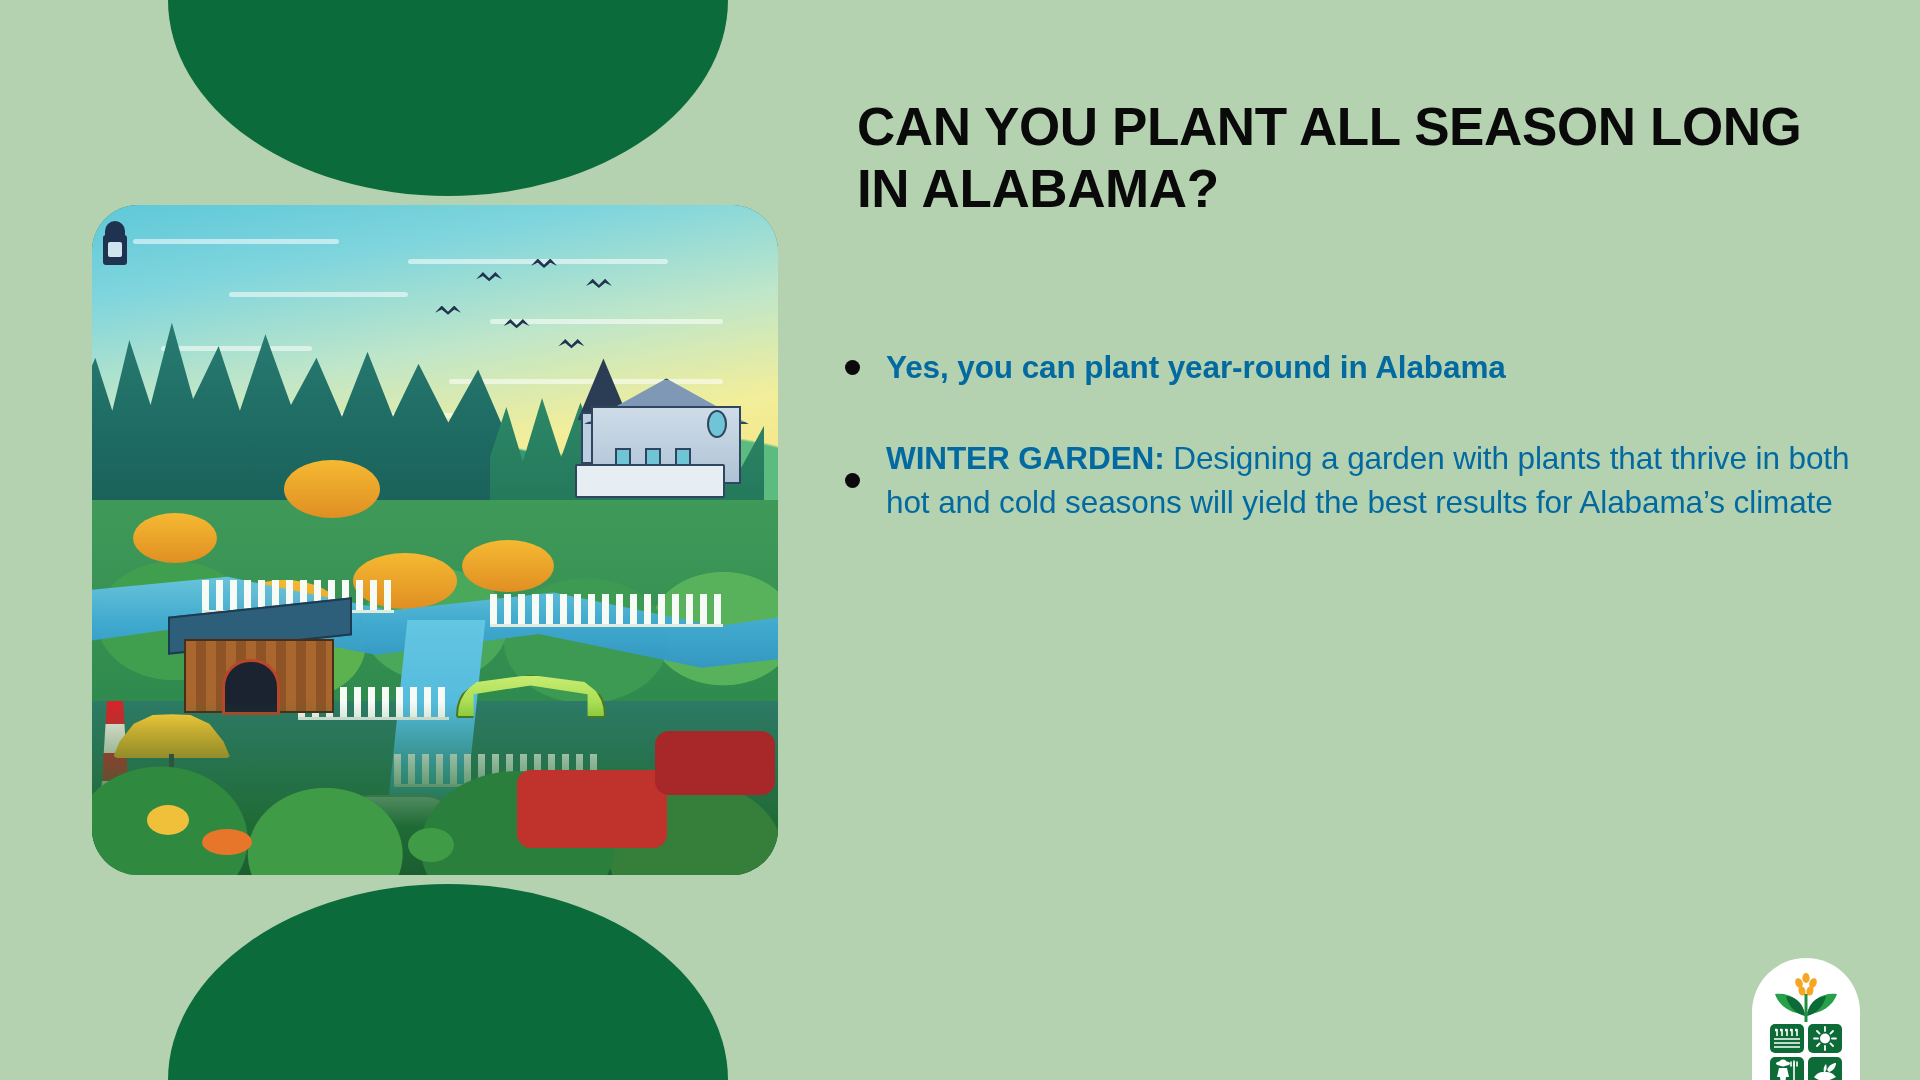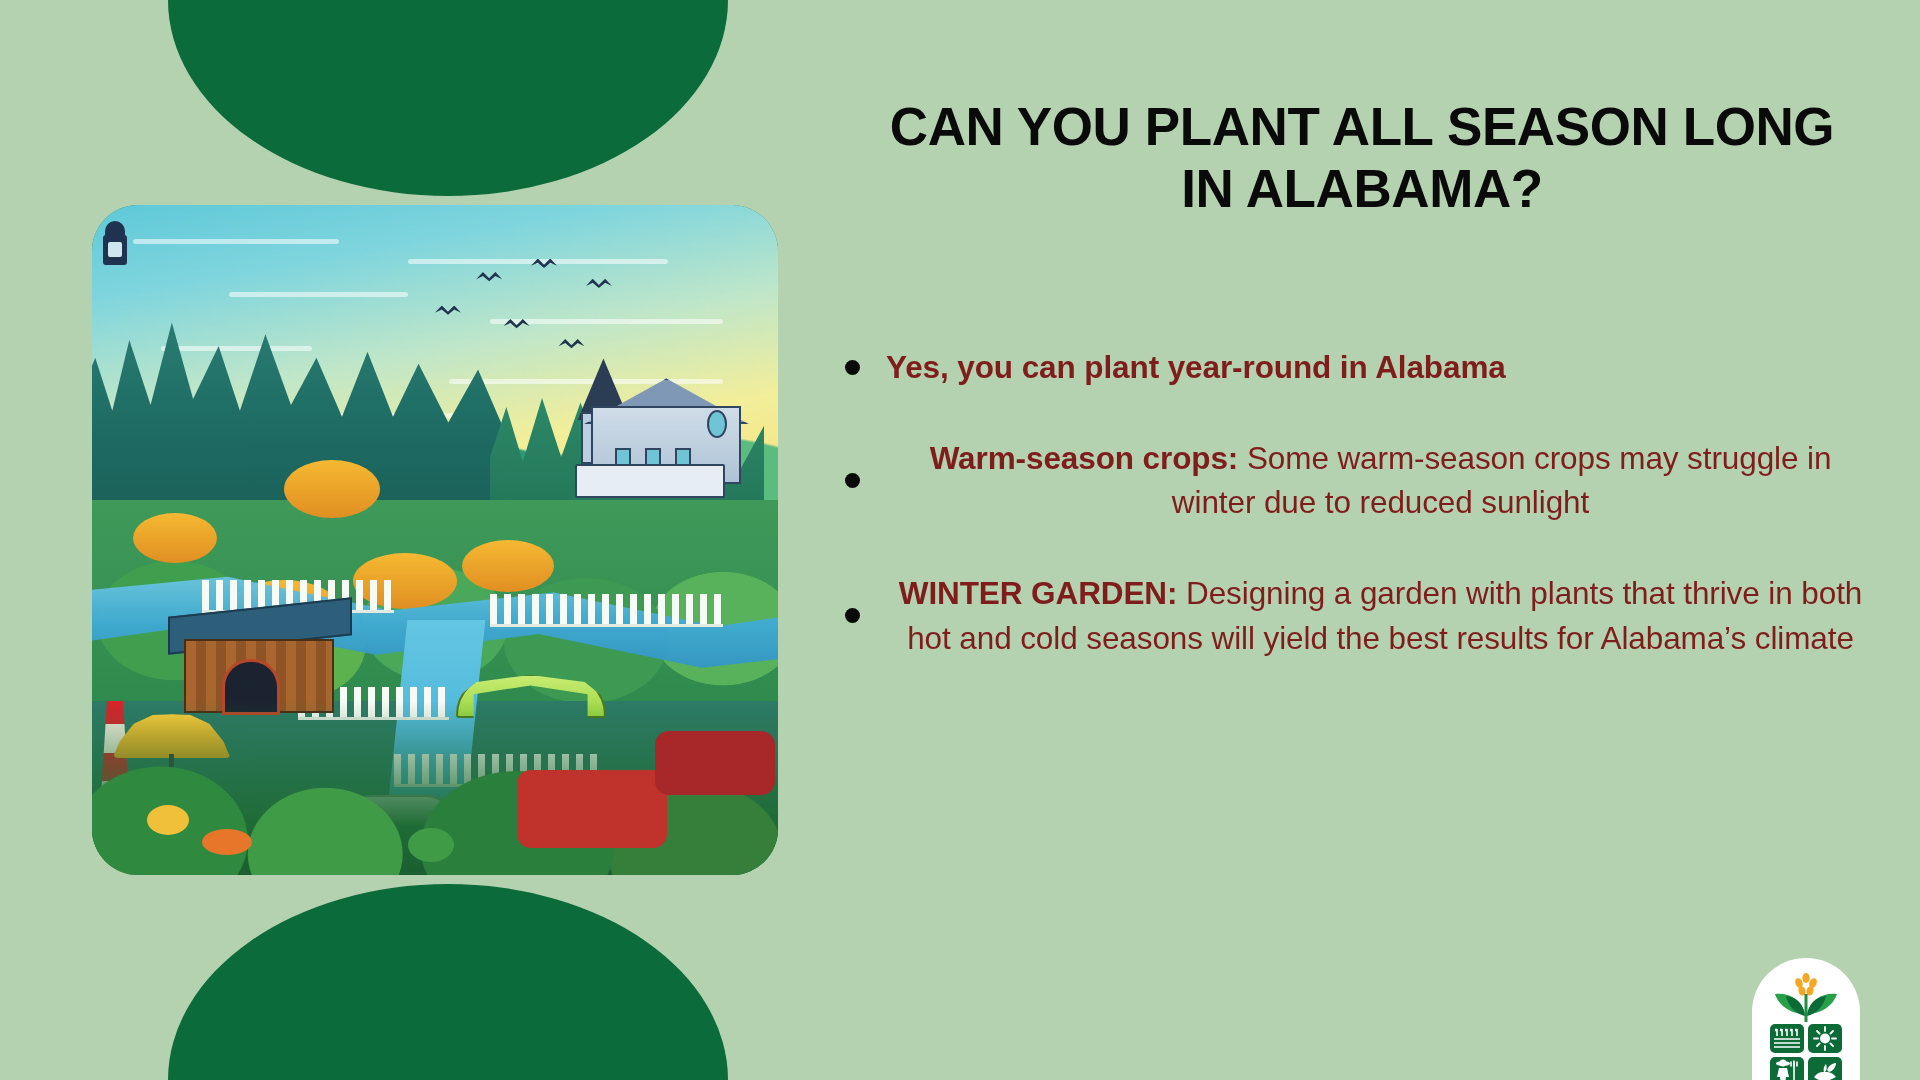--- a/index.html
+++ b/index.html
@@ -257,7 +257,6 @@
     top: 0;
     width: 1030px;
     height: 1080px;
-    text-align: center;
   }
   .headline {
     position: absolute;

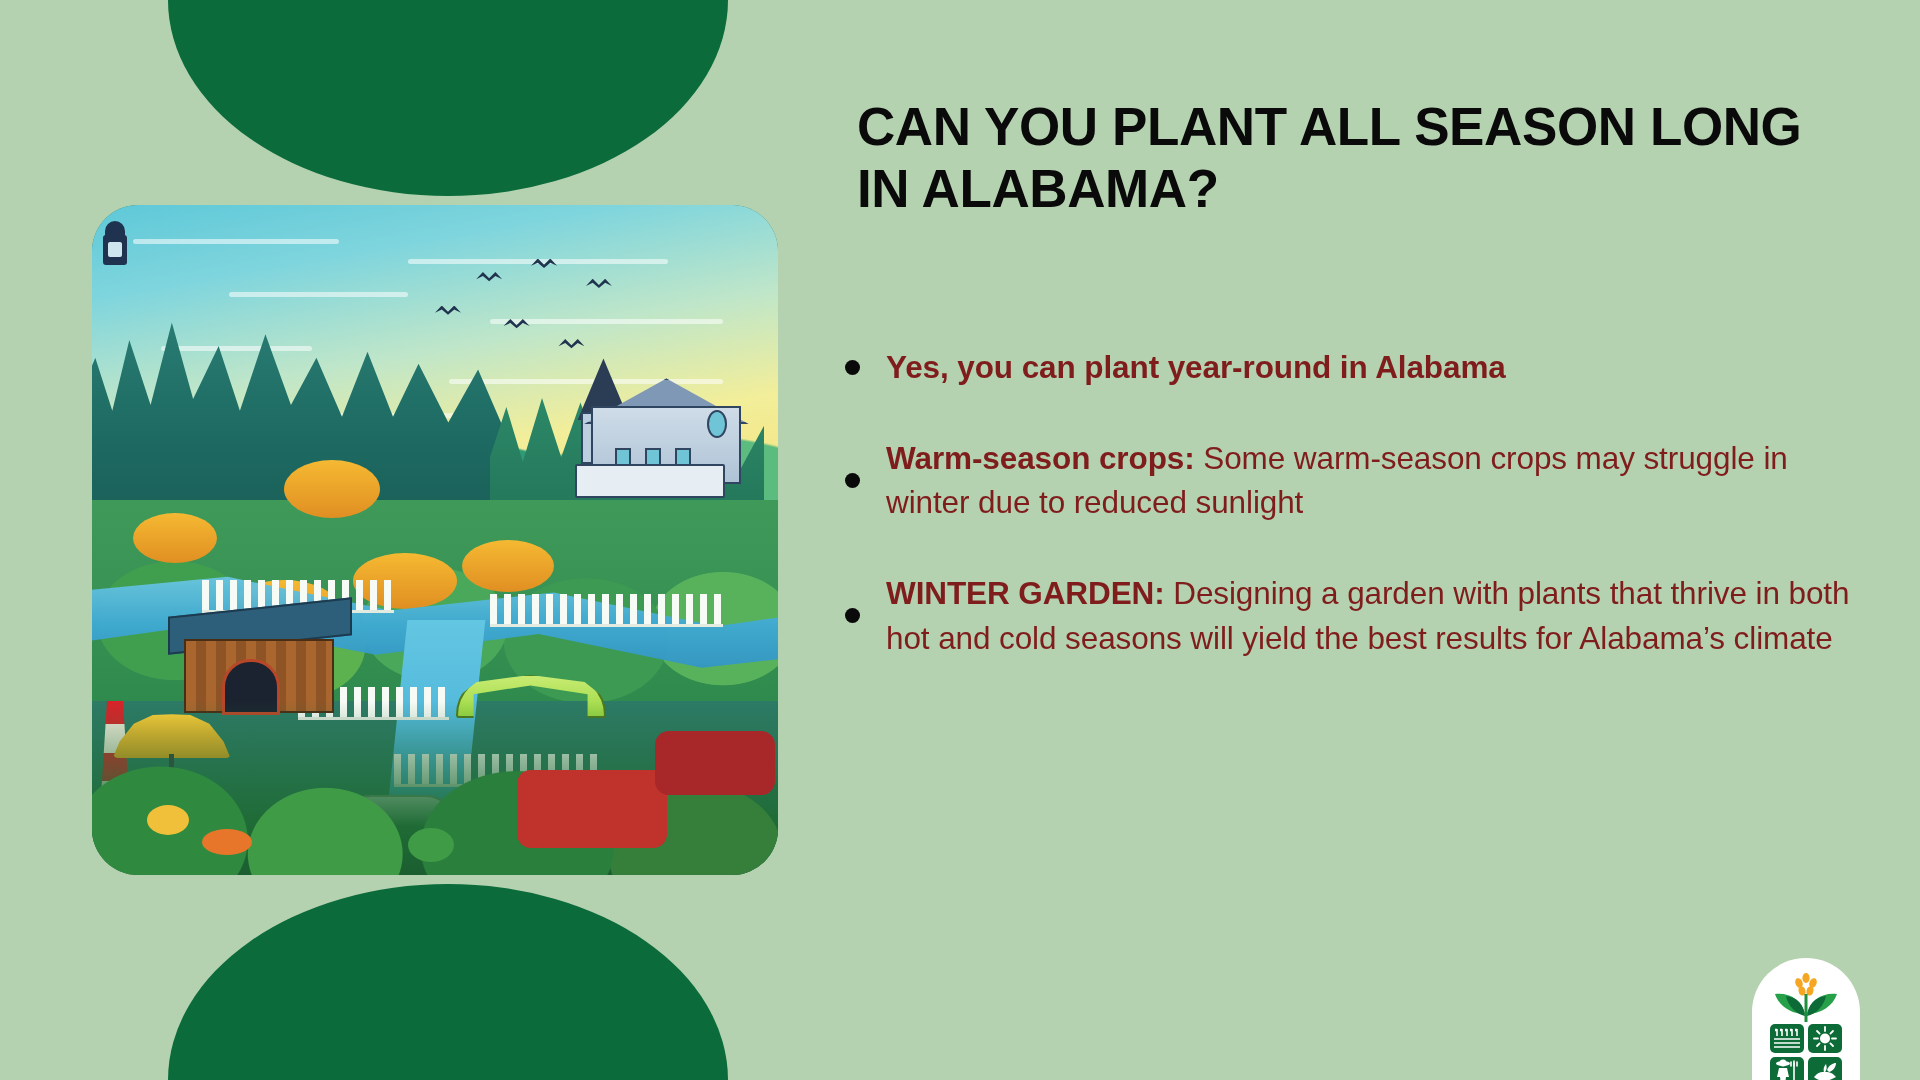--- a/index.html
+++ b/index.html
@@ -297,7 +297,7 @@
   .bullet-text {
     font-size: 31.5px;
     line-height: 1.42;
-    color: #7f1d1d;
+    color: #0369a1;
     letter-spacing: -0.1px;
   }
   .bullet-text .lead { font-weight: 700; }

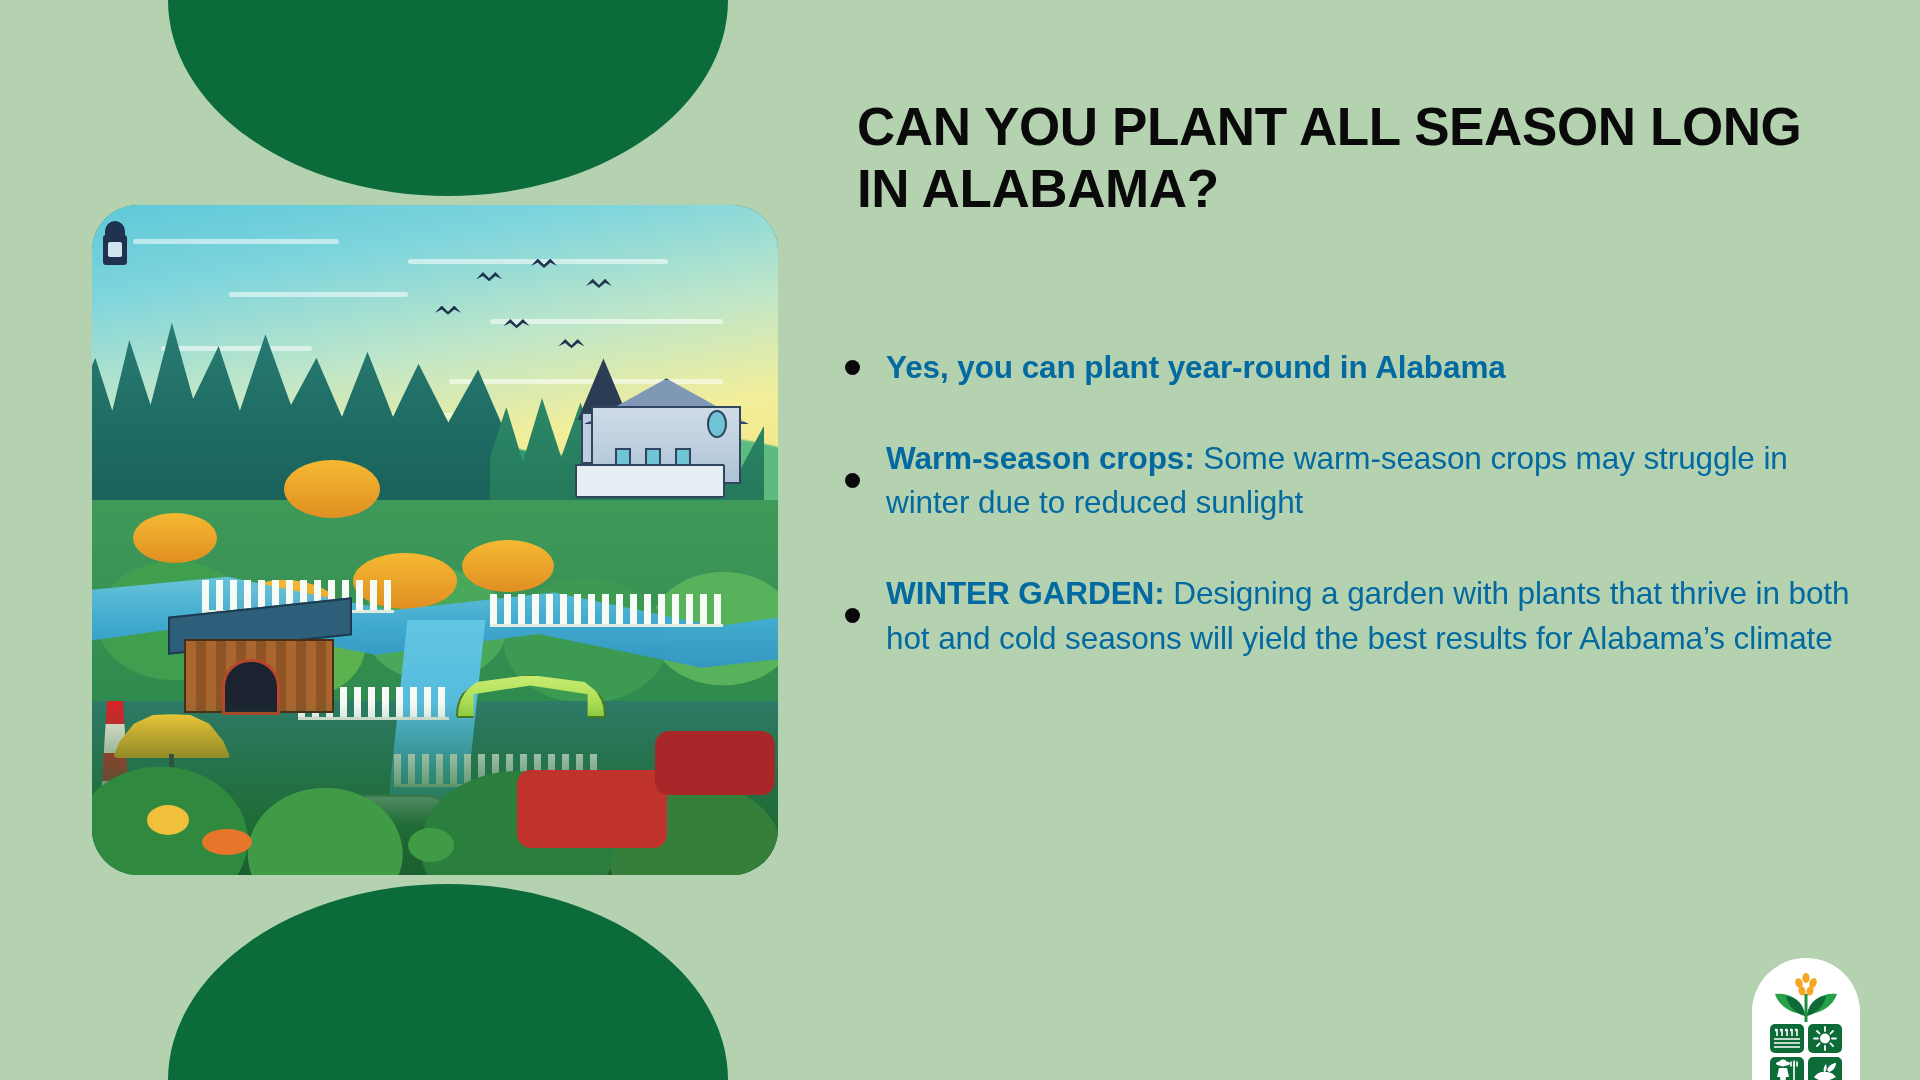--- a/index.html
+++ b/index.html
@@ -432,12 +432,6 @@
       <span class="bullet-dot"></span>
       <span class="bullet-text">
         <span class="lead"></span><span>Yes, you can plant year-round in Alabama</span>
-      </span>
-    </li>
-    <li class="bullet">
-      <span class="bullet-dot"></span>
-      <span class="bullet-text">
-        <span class="lead">Warm-season crops:</span><span> Some warm-season crops may struggle in winter due to reduced sunlight</span>
       </span>
     </li>
     <li class="bullet">

